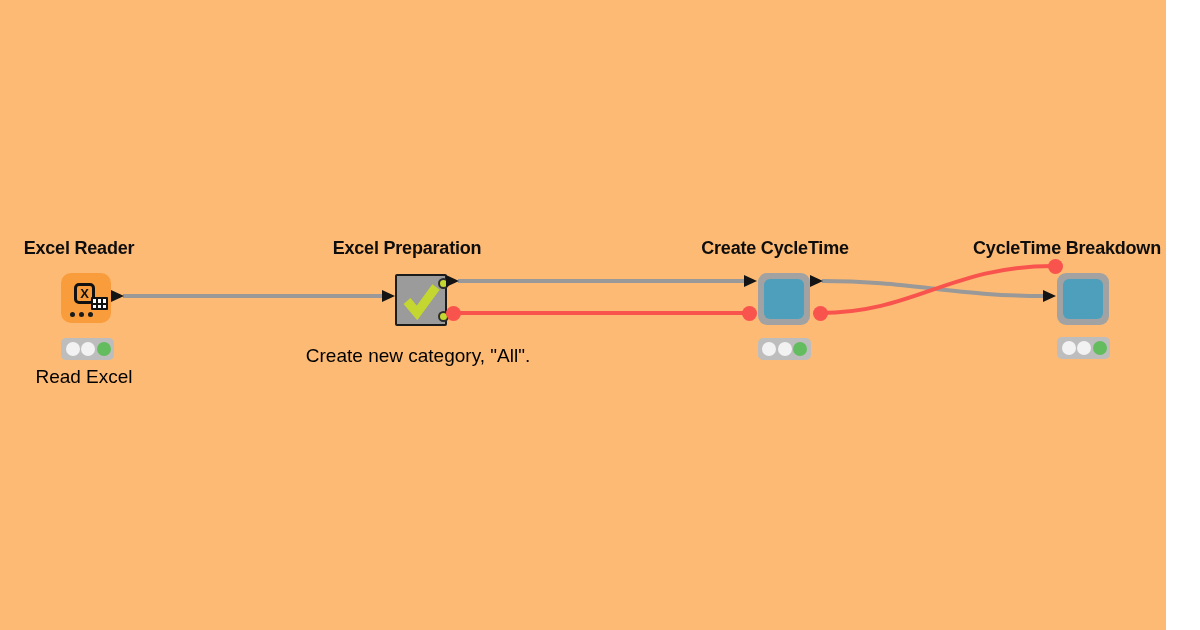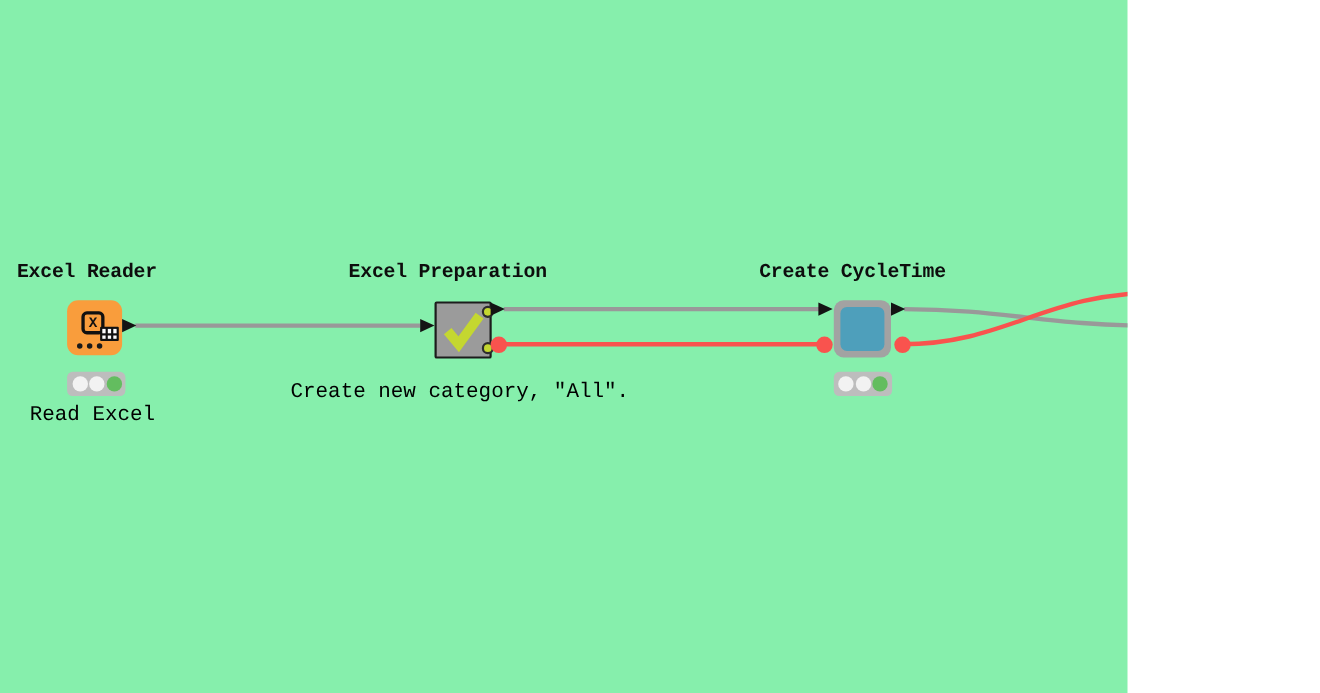--- a/index.html
+++ b/index.html
@@ -3,8 +3,8 @@
 <meta charset="utf-8">
 <style>
   html,body{margin:0;padding:0;background:#fff;}
-  #canvas{position:relative;width:1025px;height:630px;background:#86efac;overflow:hidden;
-          font-family:Liberation Mono, monospace;}
+  #canvas{position:relative;width:1166px;height:630px;background:#fdba74;overflow:hidden;
+          font-family:Liberation Sans, sans-serif;}
   #wires{position:absolute;left:0;top:0;}
 
   .node-title{position:absolute;transform:translateX(-50%);white-space:nowrap;

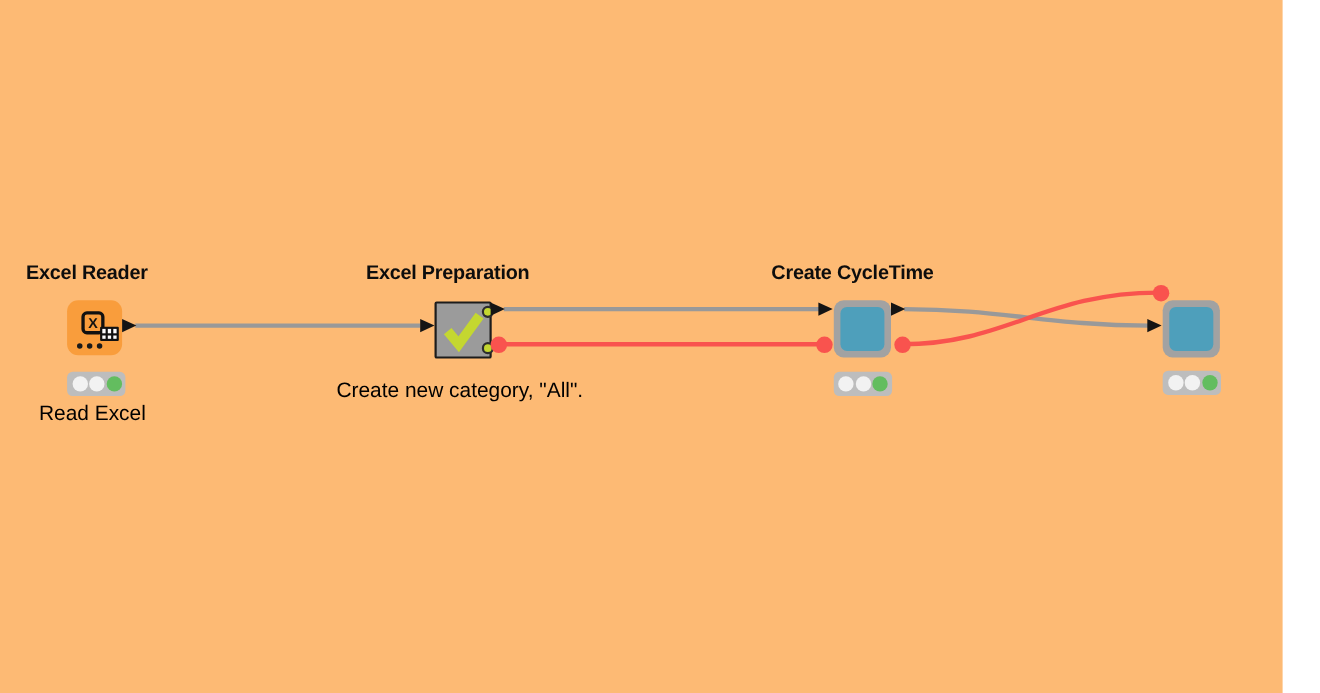--- a/index.html
+++ b/index.html
@@ -125,6 +125,7 @@
     <i class="on"></i>
   </div>
 
+  <div class="node-title" style="left:1067px;top:238px">CycleTime Breakdown</div>
 
   <div class="port-red" style="left:1047.5px;top:258.5px"></div>
   <div class="port-tri" style="left:1043px;top:289.5px"></div>

